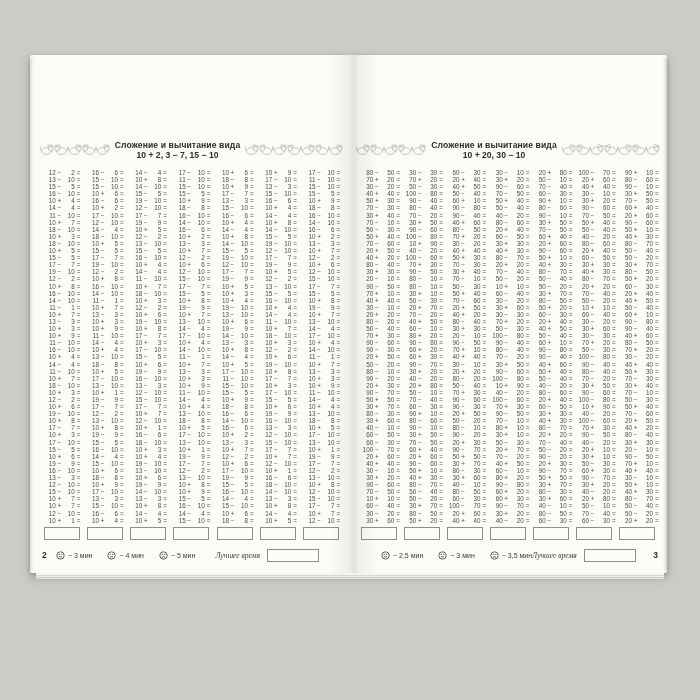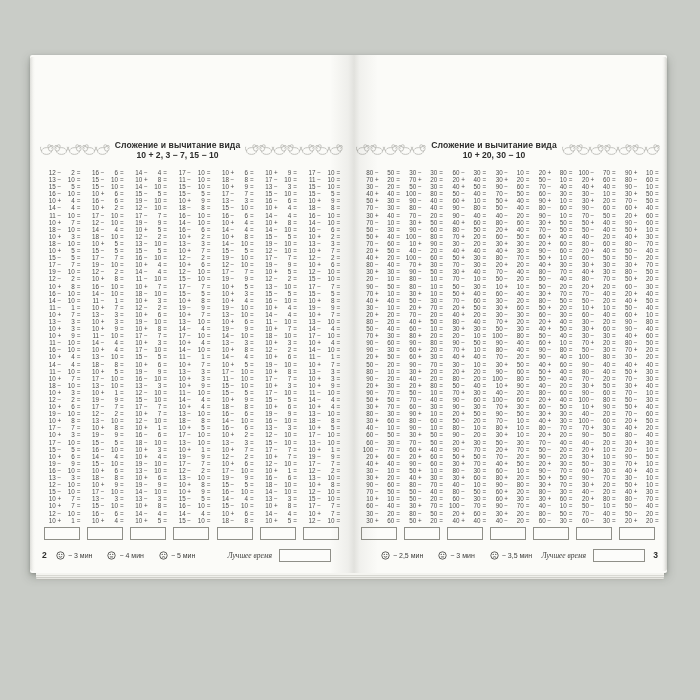--- a/index.html
+++ b/index.html
@@ -71,7 +71,7 @@
   .abox{width:34px;height:11px;border:1px solid #8f8f88;background:#fcfcfa;}
 
   .footer{
-    position:absolute;top:492px;left:0;right:0;height:16px;
+    position:absolute;top:492px;left:0;right:12px;height:16px;
     display:flex;align-items:center;font-size:7px;color:#3c3c3a;
   }
   .page-left .footer{padding-left:18px;padding-right:14px;}

